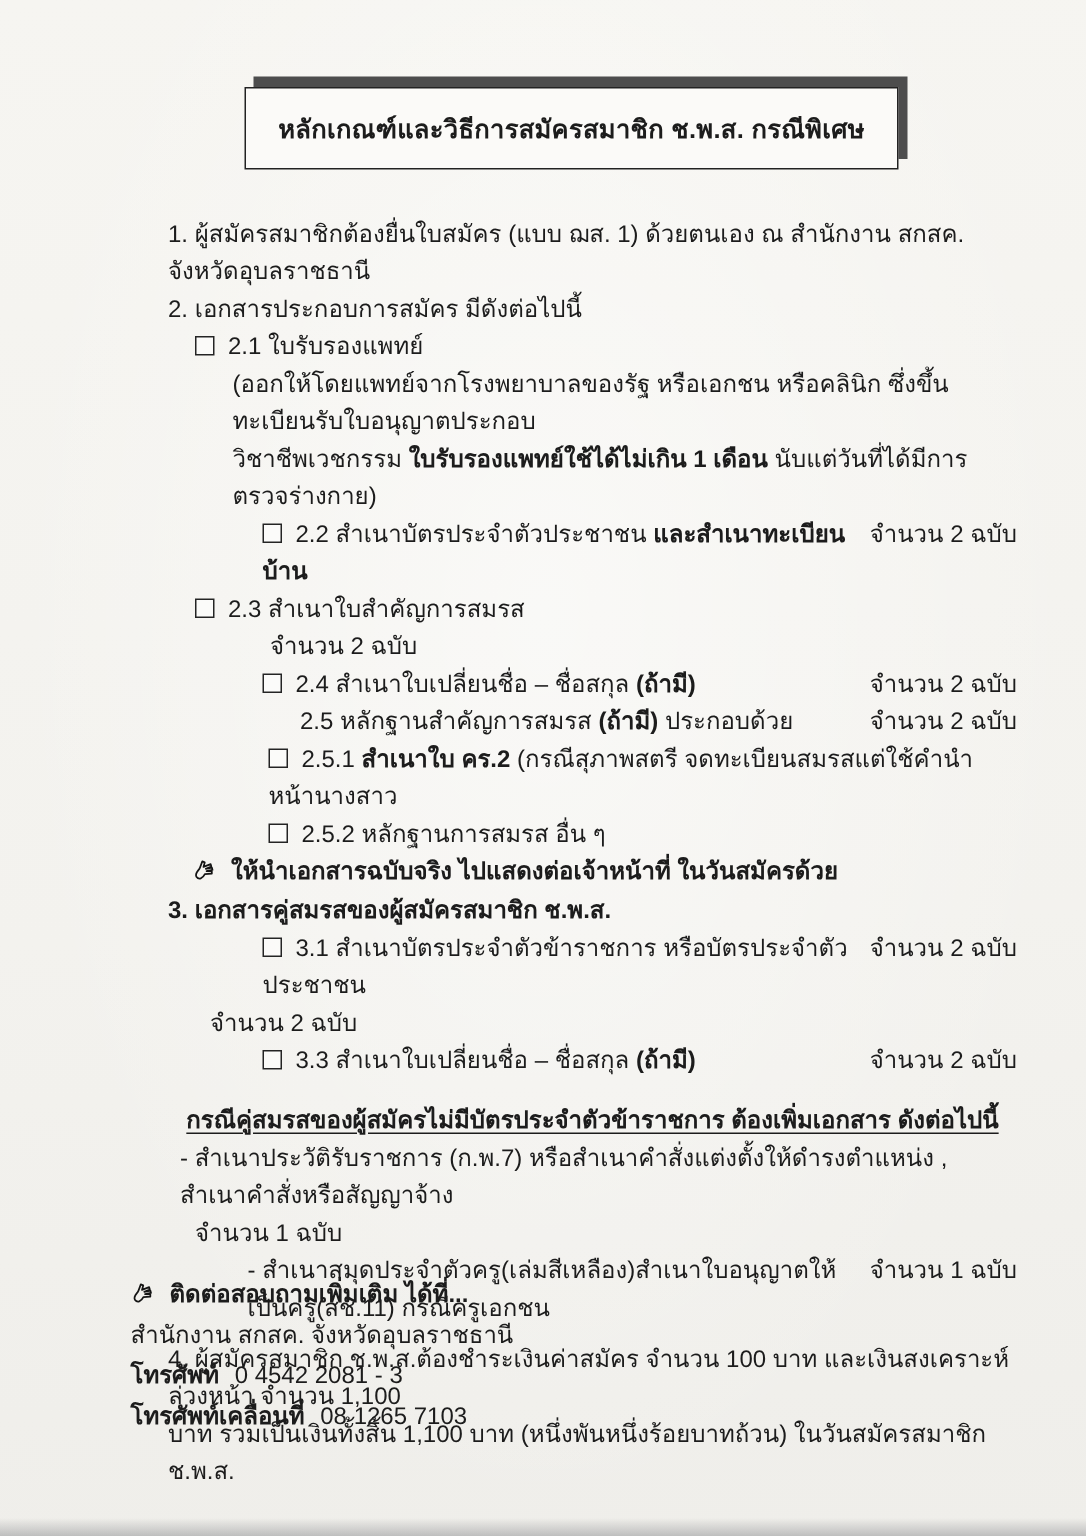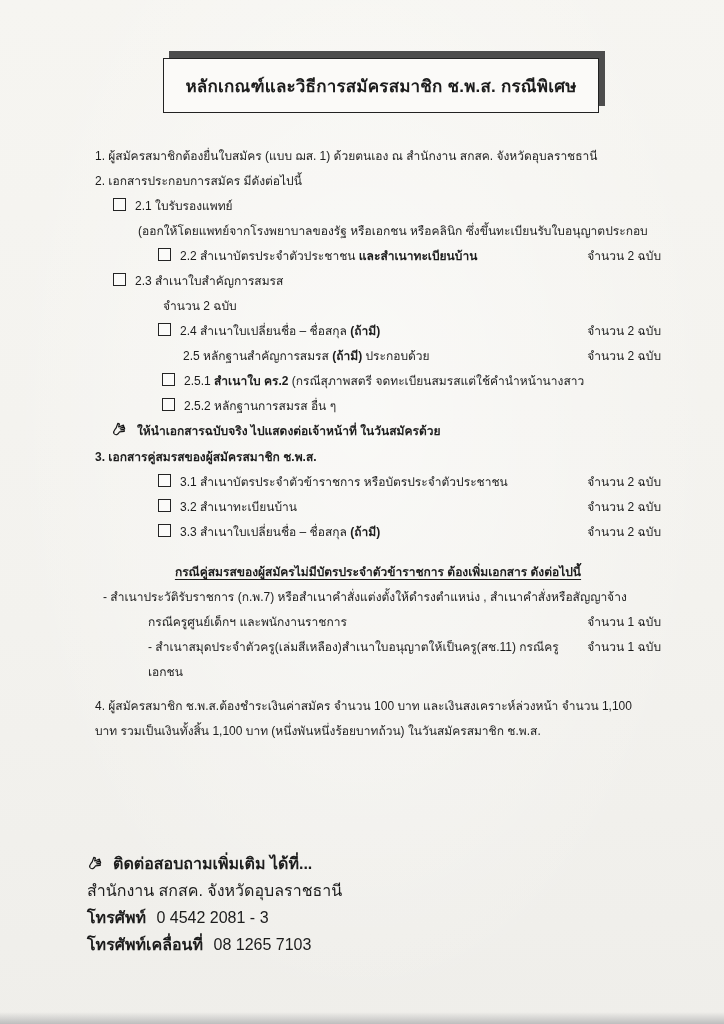--- a/index.html
+++ b/index.html
@@ -33,8 +33,8 @@
     letter-spacing:0.2px;
   }
   .content {
-    position:absolute; left:95px; top:144px; width:566px;
-    font-size:12px; line-height:25px;
+    position:absolute; left:112px; top:144px; width:566px;
+    font-size:16px; line-height:25px;
   }
   .row { display:flex; justify-content:space-between; align-items:baseline; }
   .row .left { flex:1 1 auto;padding-left:45px; }

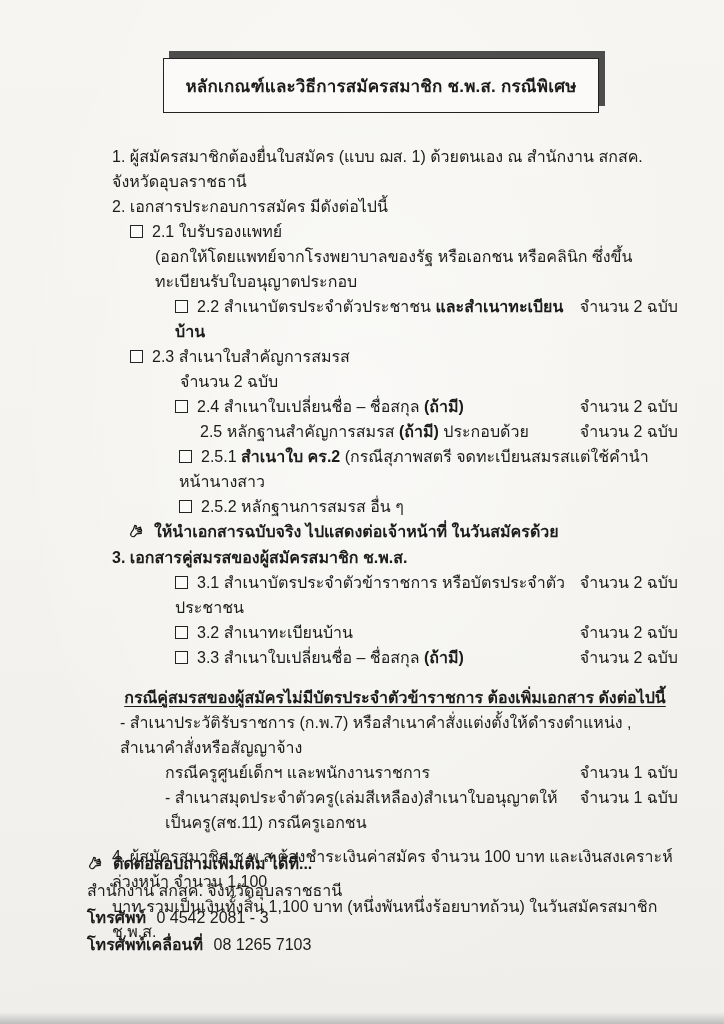--- a/index.html
+++ b/index.html
@@ -81,6 +81,9 @@
       <span class="cb"></span><span>2.1 ใบรับรองแพทย์</span>
     </div>
     <div class="ind-note">(ออกให้โดยแพทย์จากโรงพยาบาลของรัฐ หรือเอกชน หรือคลินิก ซึ่งขึ้นทะเบียนรับใบอนุญาตประกอบ</div>
+    <div class="ind-note">
+      <span>วิชาชีพเวชกรรม </span><span class="b">ใบรับรองแพทย์ใช้ได้ไม่เกิน 1 เดือน</span><span> นับแต่วันที่ได้มีการตรวจร่างกาย)</span>
+    </div>
 
     <div class="row ind-cb">
       <span class="left">

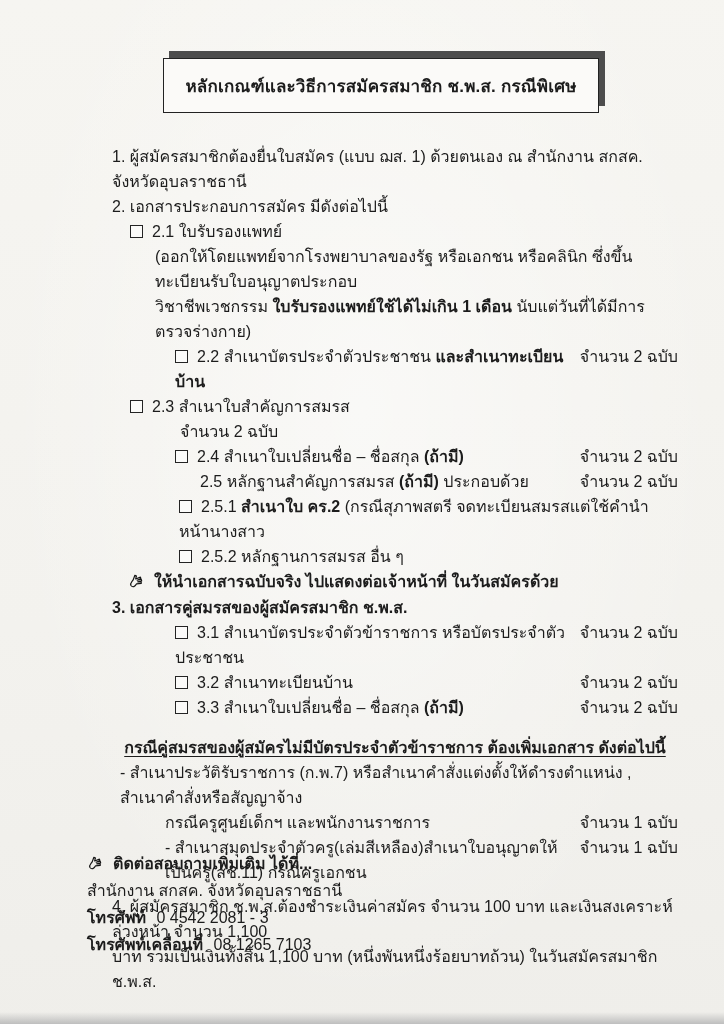--- a/index.html
+++ b/index.html
@@ -135,9 +135,6 @@
     </div>
 
     <div class="row ind-cb">
-      <span class="left">
-        <span class="cb"></span><span>3.2 สำเนาทะเบียนบ้าน</span>
-      </span>
       <span class="count">จำนวน 2 ฉบับ</span>
     </div>
 

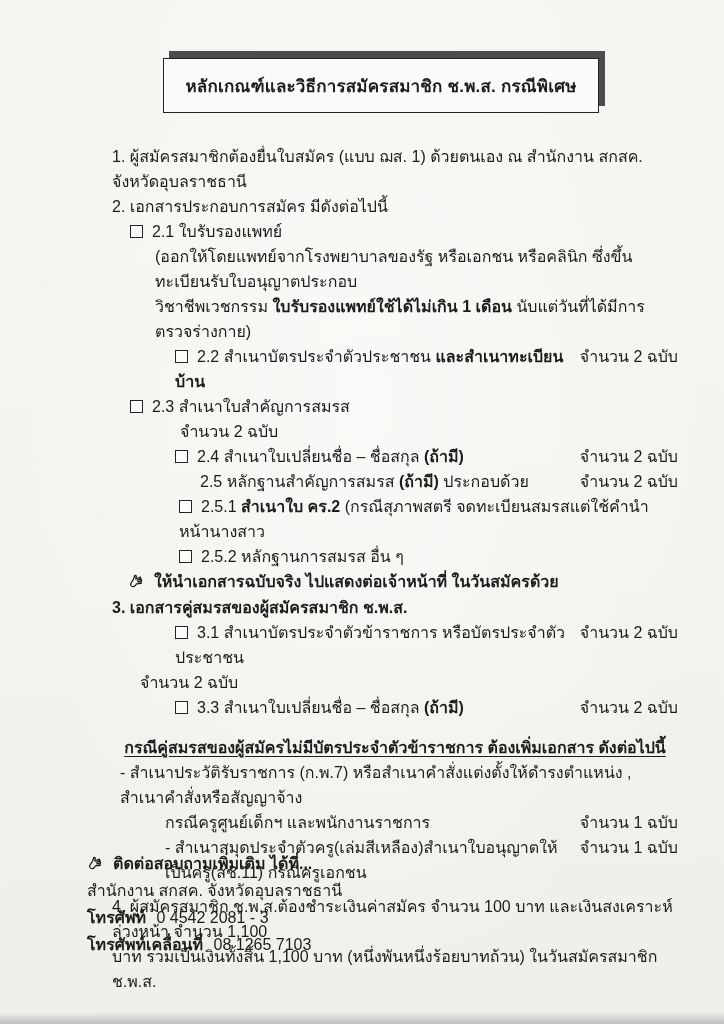--- a/index.html
+++ b/index.html
@@ -149,7 +149,6 @@
 
     <div class="dash">- สำเนาประวัติรับราชการ (ก.พ.7) หรือสำเนาคำสั่งแต่งตั้งให้ดำรงตำแหน่ง , สำเนาคำสั่งหรือสัญญาจ้าง</div>
     <div class="row dash">
-      <span class="left">กรณีครูศูนย์เด็กฯ และพนักงานราชการ</span>
       <span class="count">จำนวน 1 ฉบับ</span>
     </div>
     <div class="row dash">

